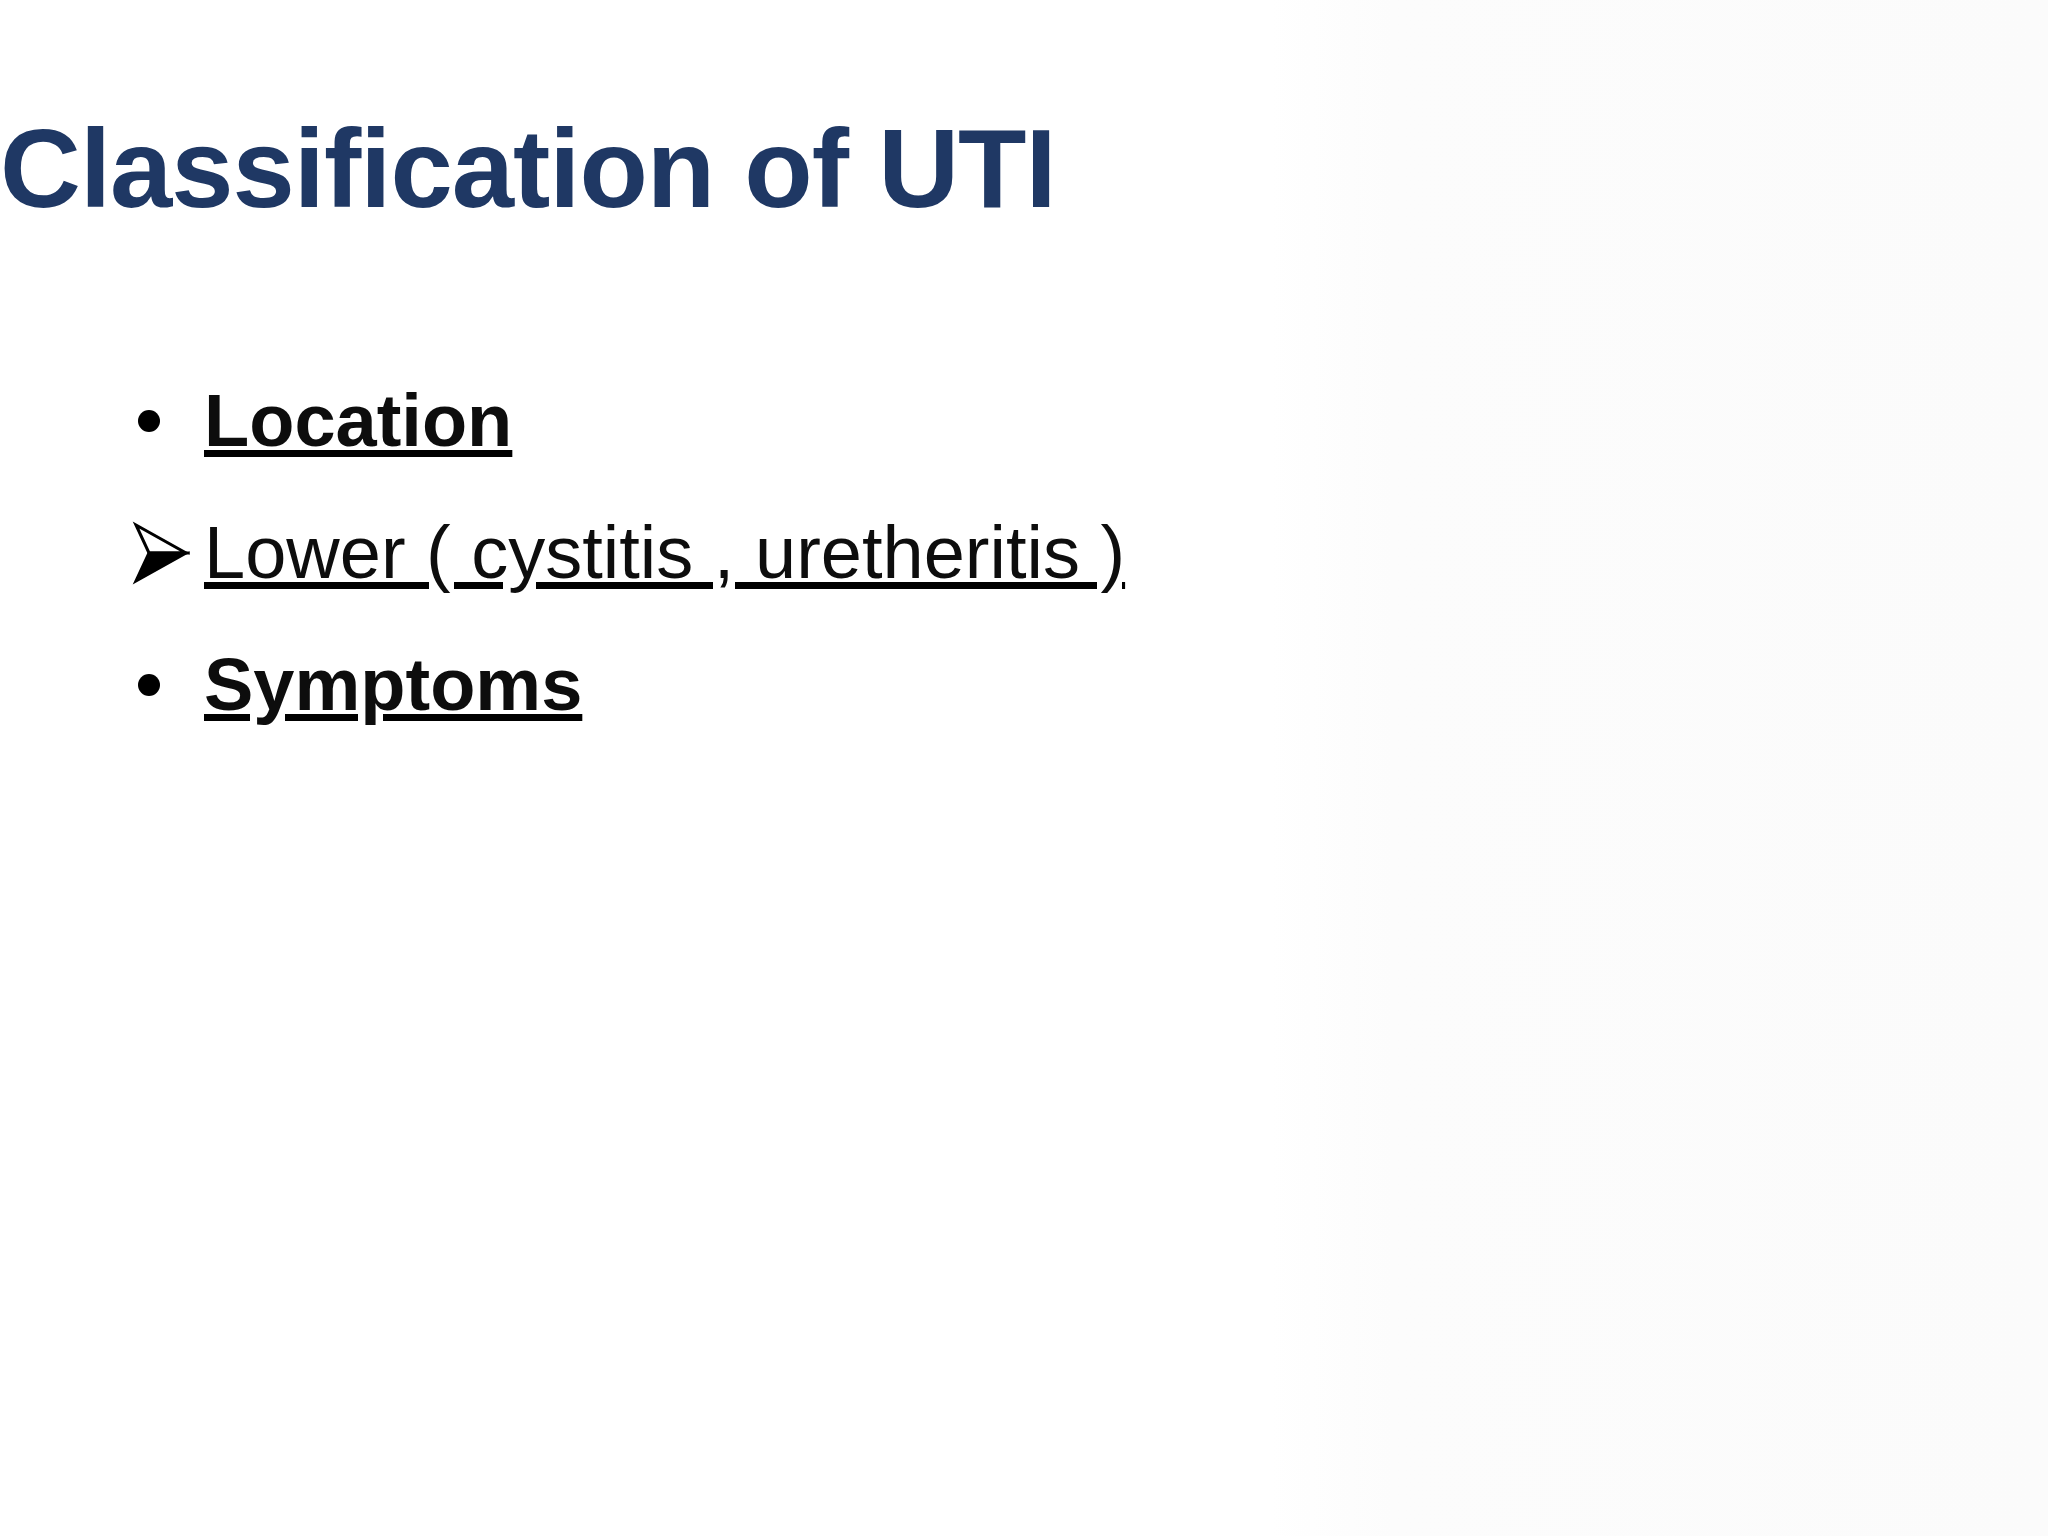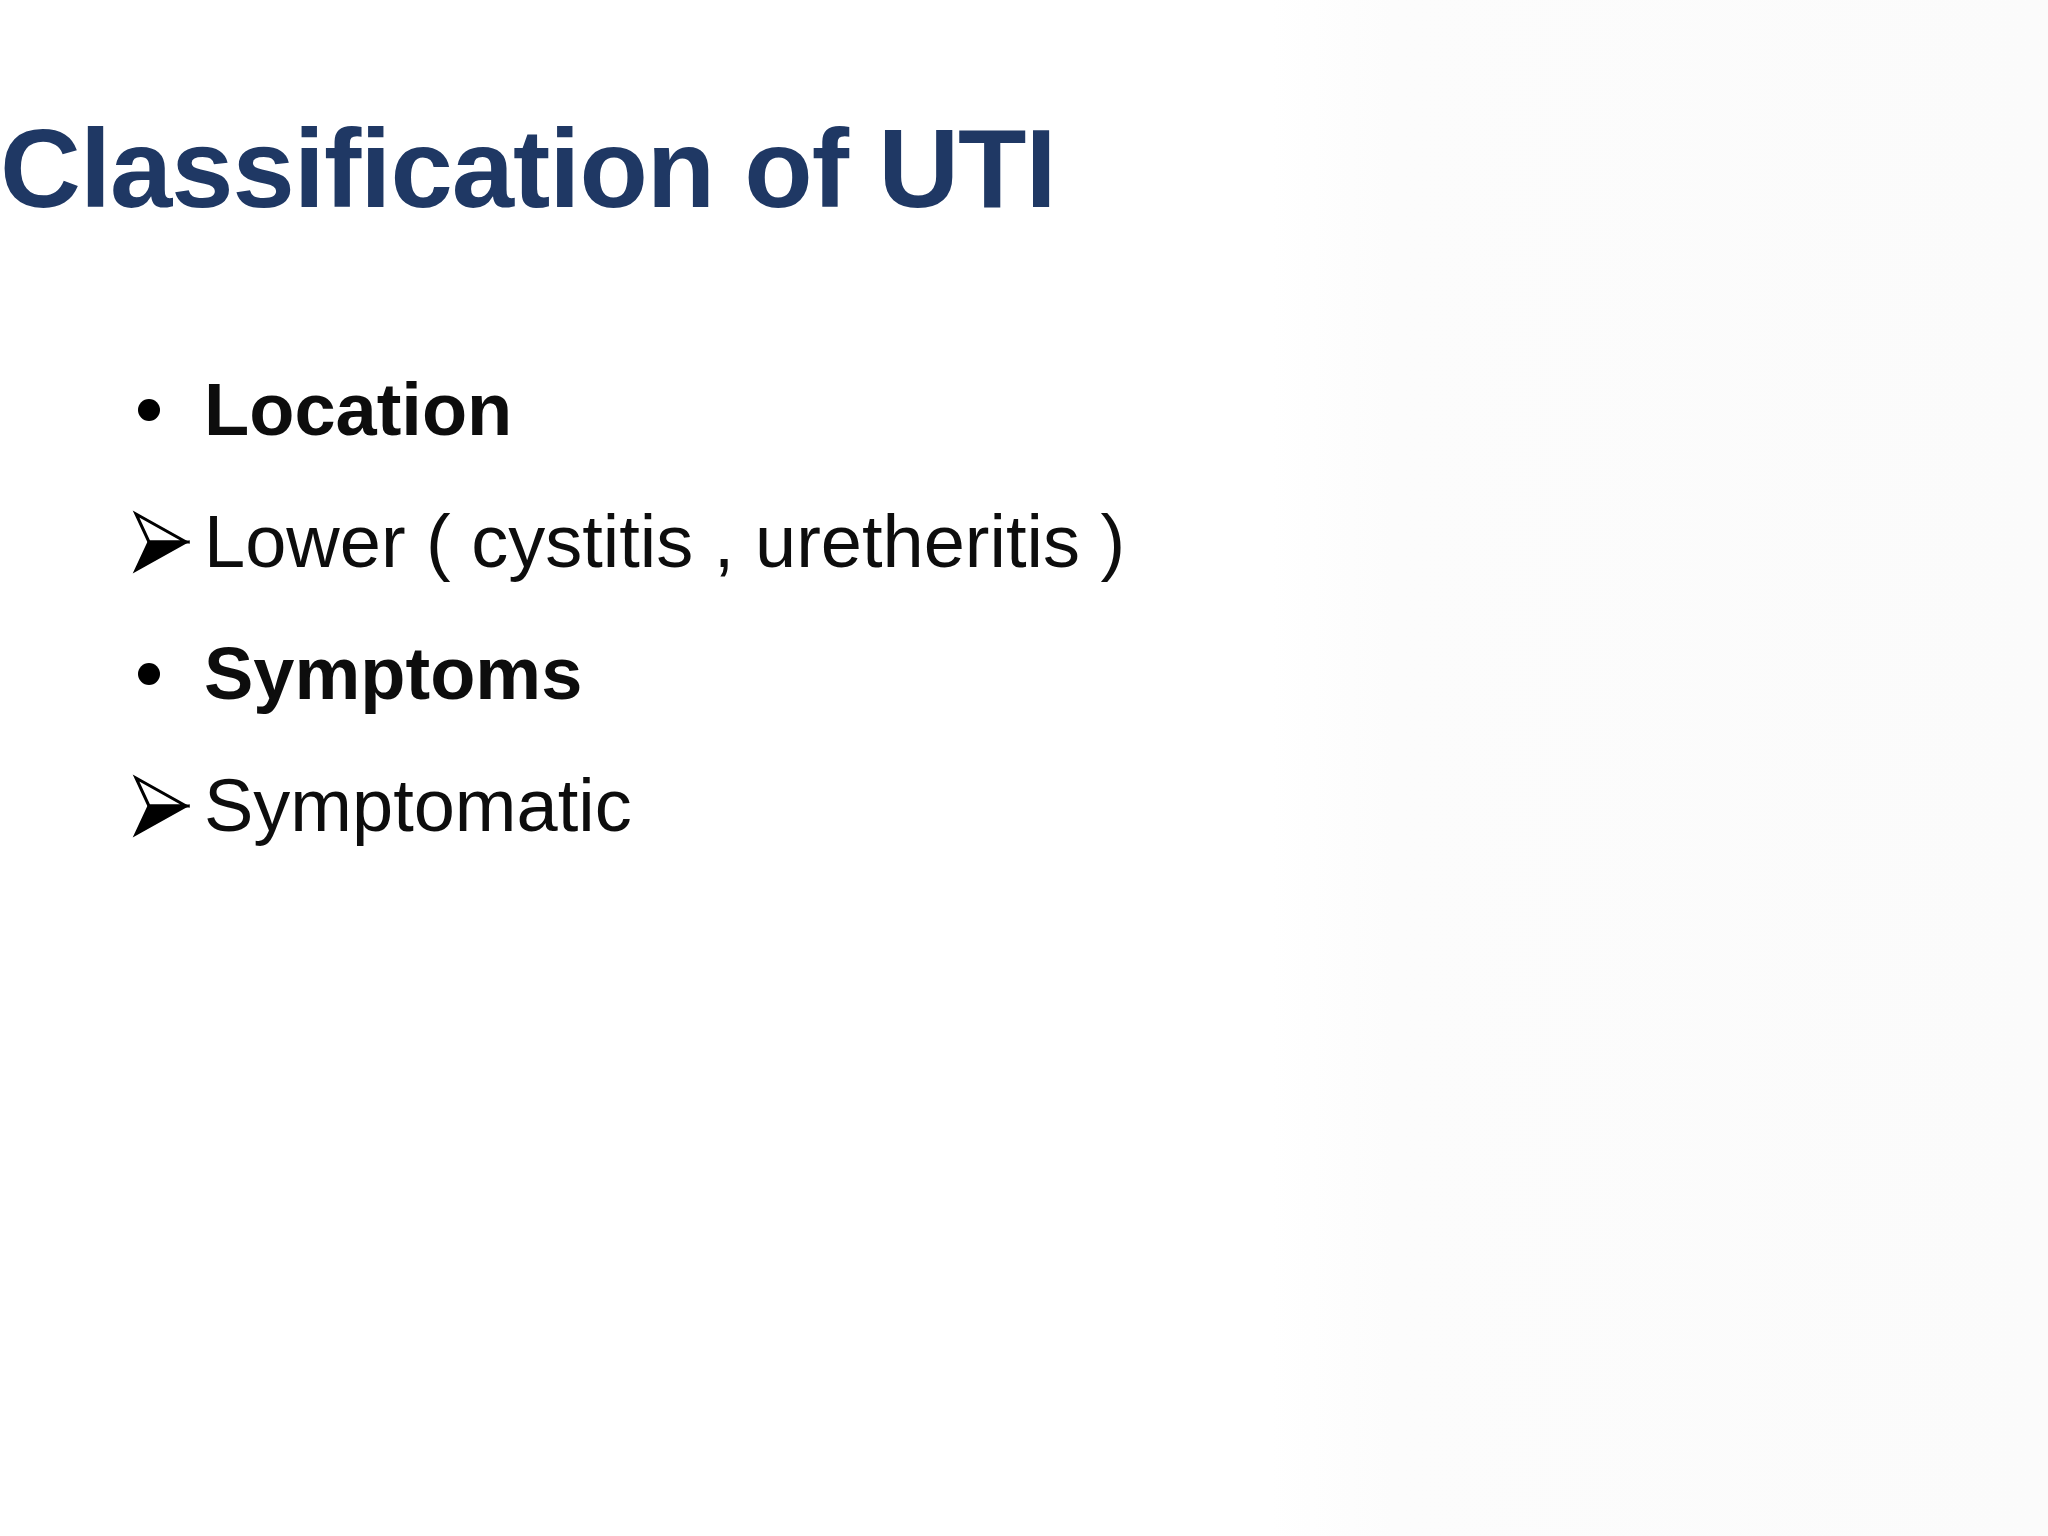--- a/index.html
+++ b/index.html
@@ -30,8 +30,9 @@
   .bullet-list {
     position: absolute;
     left: 130px;
-    top: 351px;
+    top: 362px;
     right: 110px;
+    text-decoration: underline;
   }
   .bullet-row {
     position: relative;

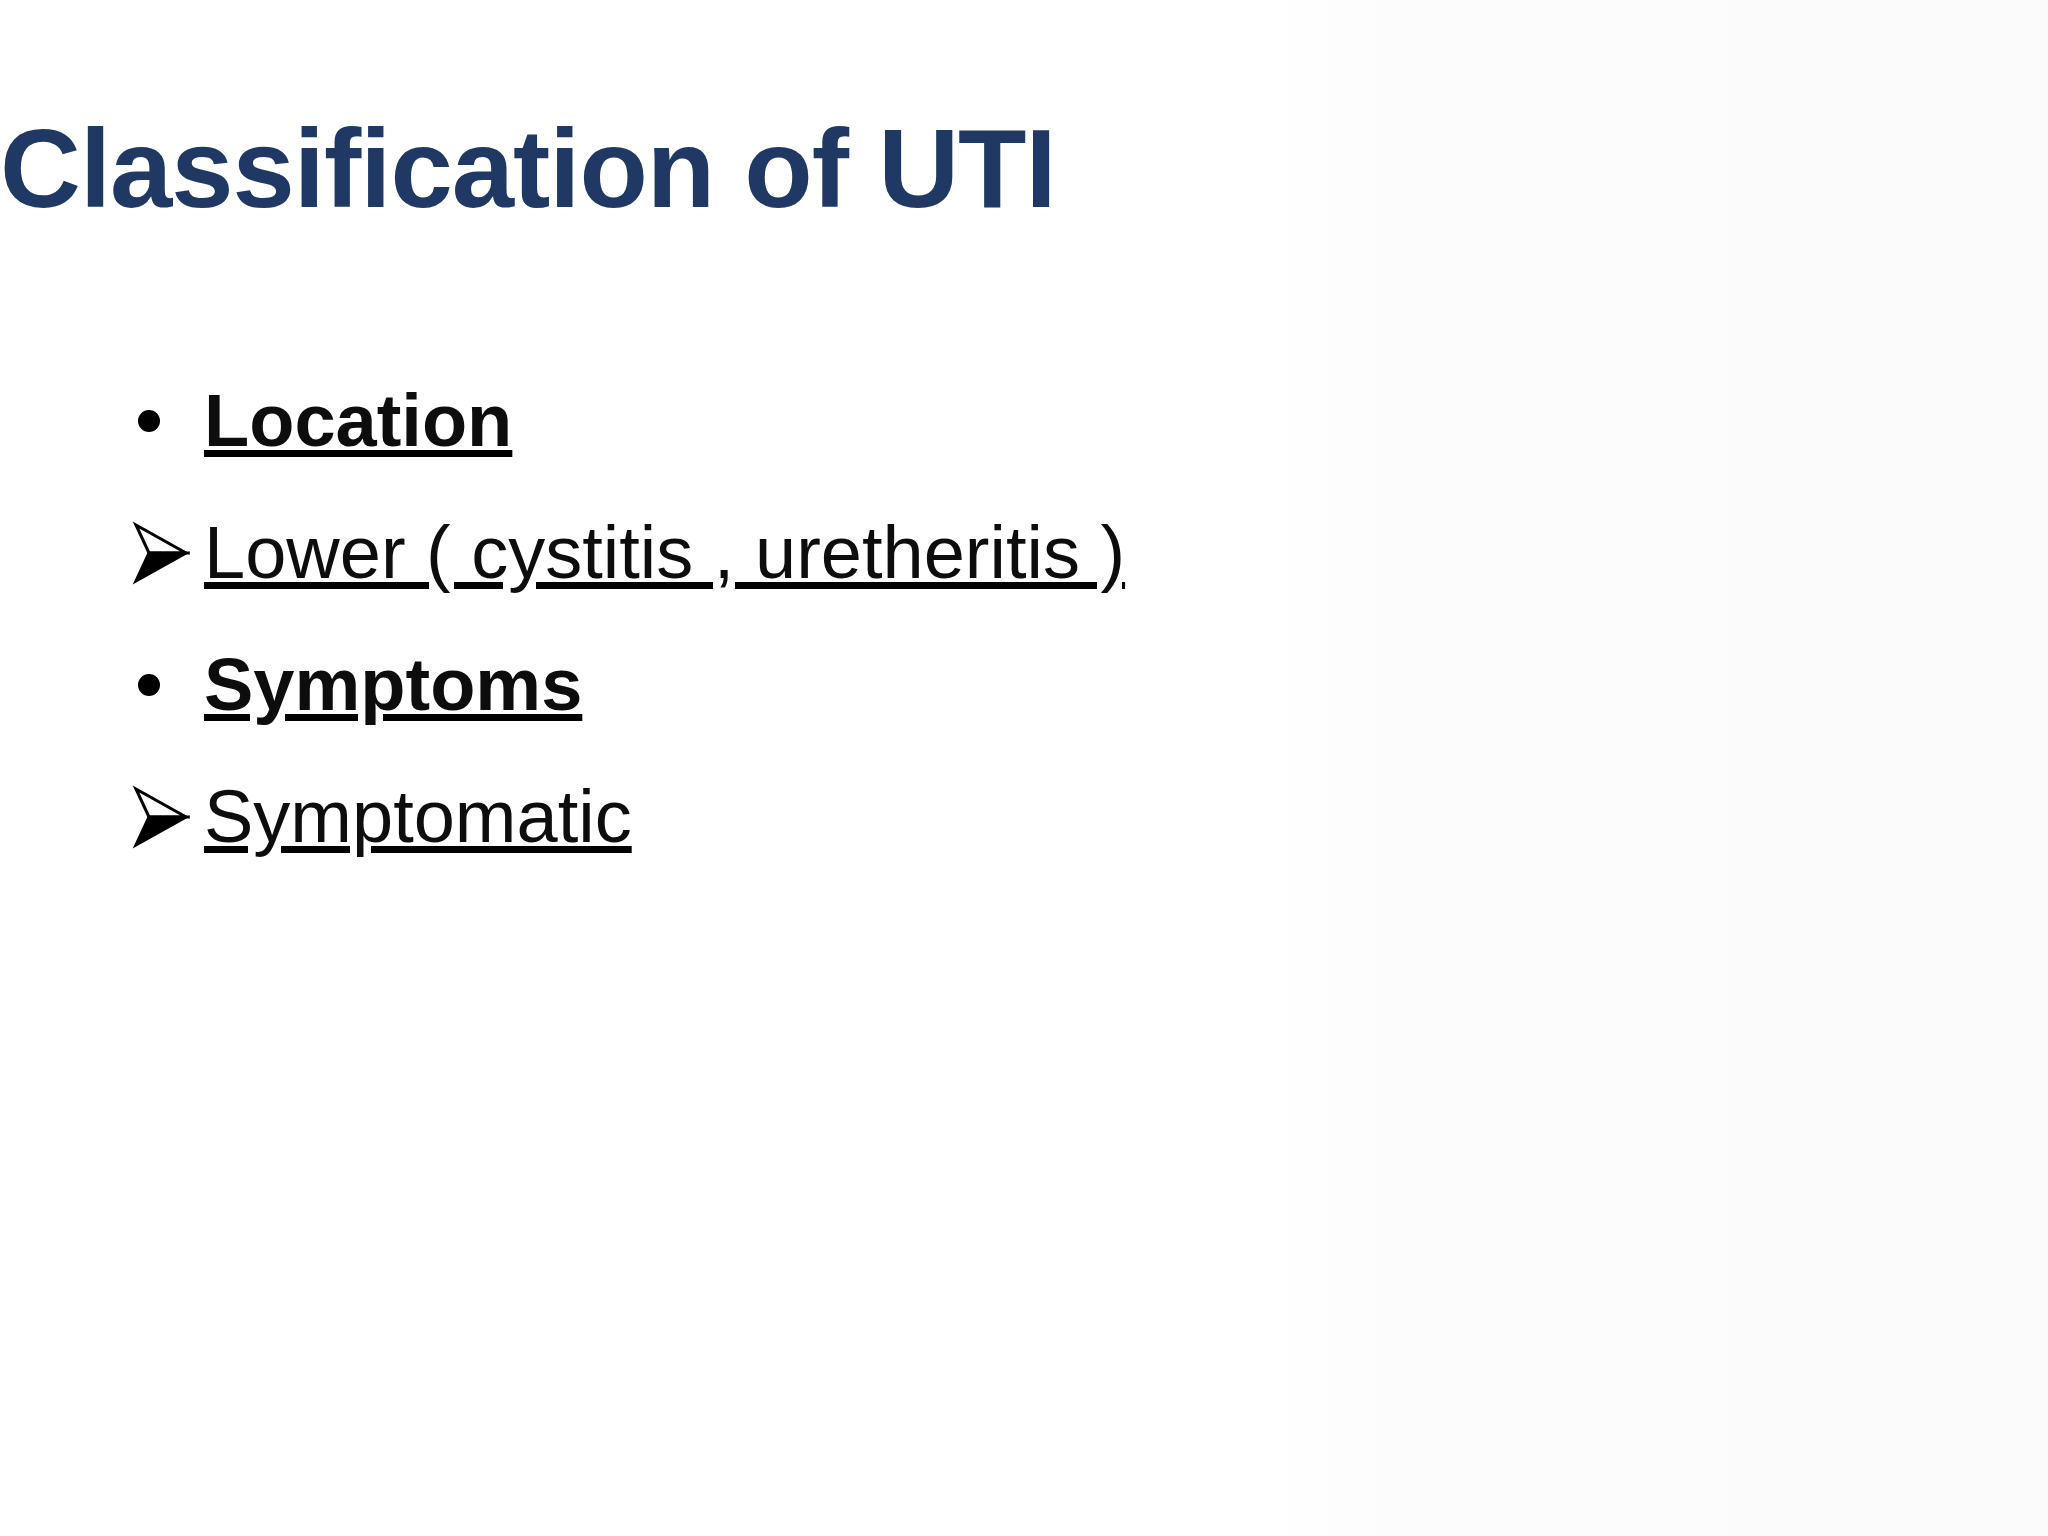--- a/index.html
+++ b/index.html
@@ -98,15 +98,6 @@
         </span>
         <span class="bullet-text bold" style="color: rgb(13, 13, 13);">Symptoms</span>
       </div>
-      <div class="bullet-row">
-        <span class="marker">
-          <svg class="arrow-svg" width="58" height="64" viewBox="0 0 58 64">
-            <polygon points="4,4 54,32 17,32" fill="#ffffff" stroke="#000000" stroke-width="3" stroke-linejoin="miter"></polygon>
-            <polygon points="17,32 54,32 4,60" fill="#000000" stroke="#000000" stroke-width="3" stroke-linejoin="miter"></polygon>
-          </svg>
-        </span>
-        <span class="bullet-text" style="color: rgb(13, 13, 13);">Symptomatic</span>
-      </div>
     </div>
 </div>
 

